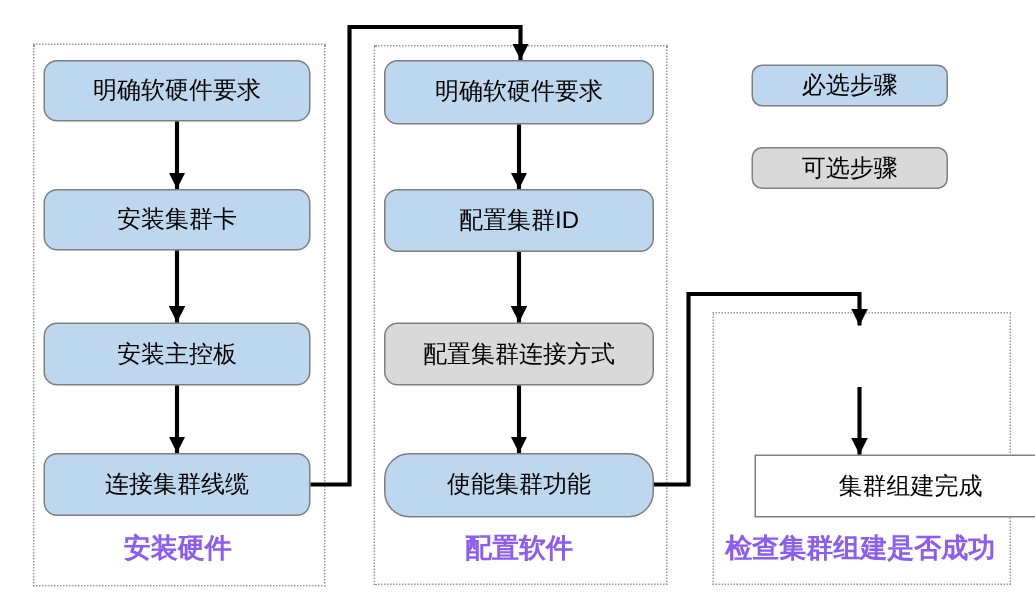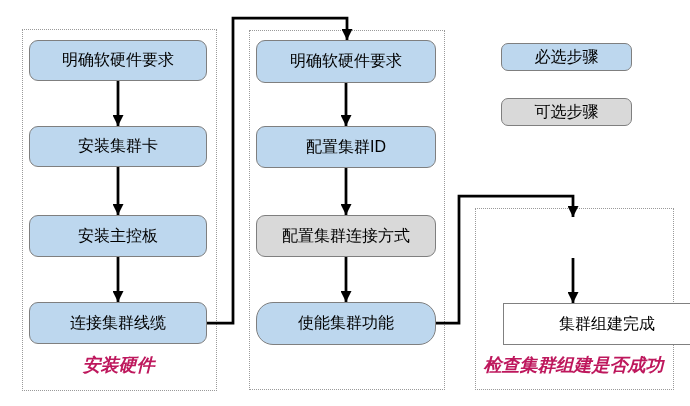--- a/index.html
+++ b/index.html
@@ -22,9 +22,8 @@
     text-align: center;
     font-size: 18px;
     font-weight: bold;
-    color: #be185d;
+    color: #8b5cf6;
     white-space: nowrap;
-    font-style: italic;
   }
   .step {
     position: absolute;

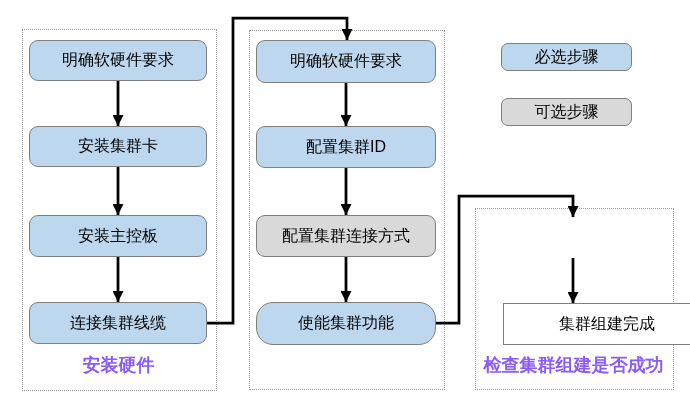--- a/index.html
+++ b/index.html
@@ -83,6 +83,7 @@
   <div class="step required" style="left:256px; top:126px; width:180px; height:42px;">配置集群ID</div>
   <div class="step optional" style="left:256px; top:215px; width:180px; height:42px;">配置集群连接方式</div>
   <div class="step required" style="left:256px; top:302px; width:180px; height:43px;border-radius:17px;">使能集群功能</div>
+  <div class="group-label" style="left:249px; top:353px; width:194px;">配置软件</div>
 
   <div class="step result" style="left:483px; top:303px; width:208px; height:42px;margin-left:20px;">集群组建完成</div>
   <div class="group-label" style="left:475px; top:353px; width:197px;">检查集群组建是否成功</div>

